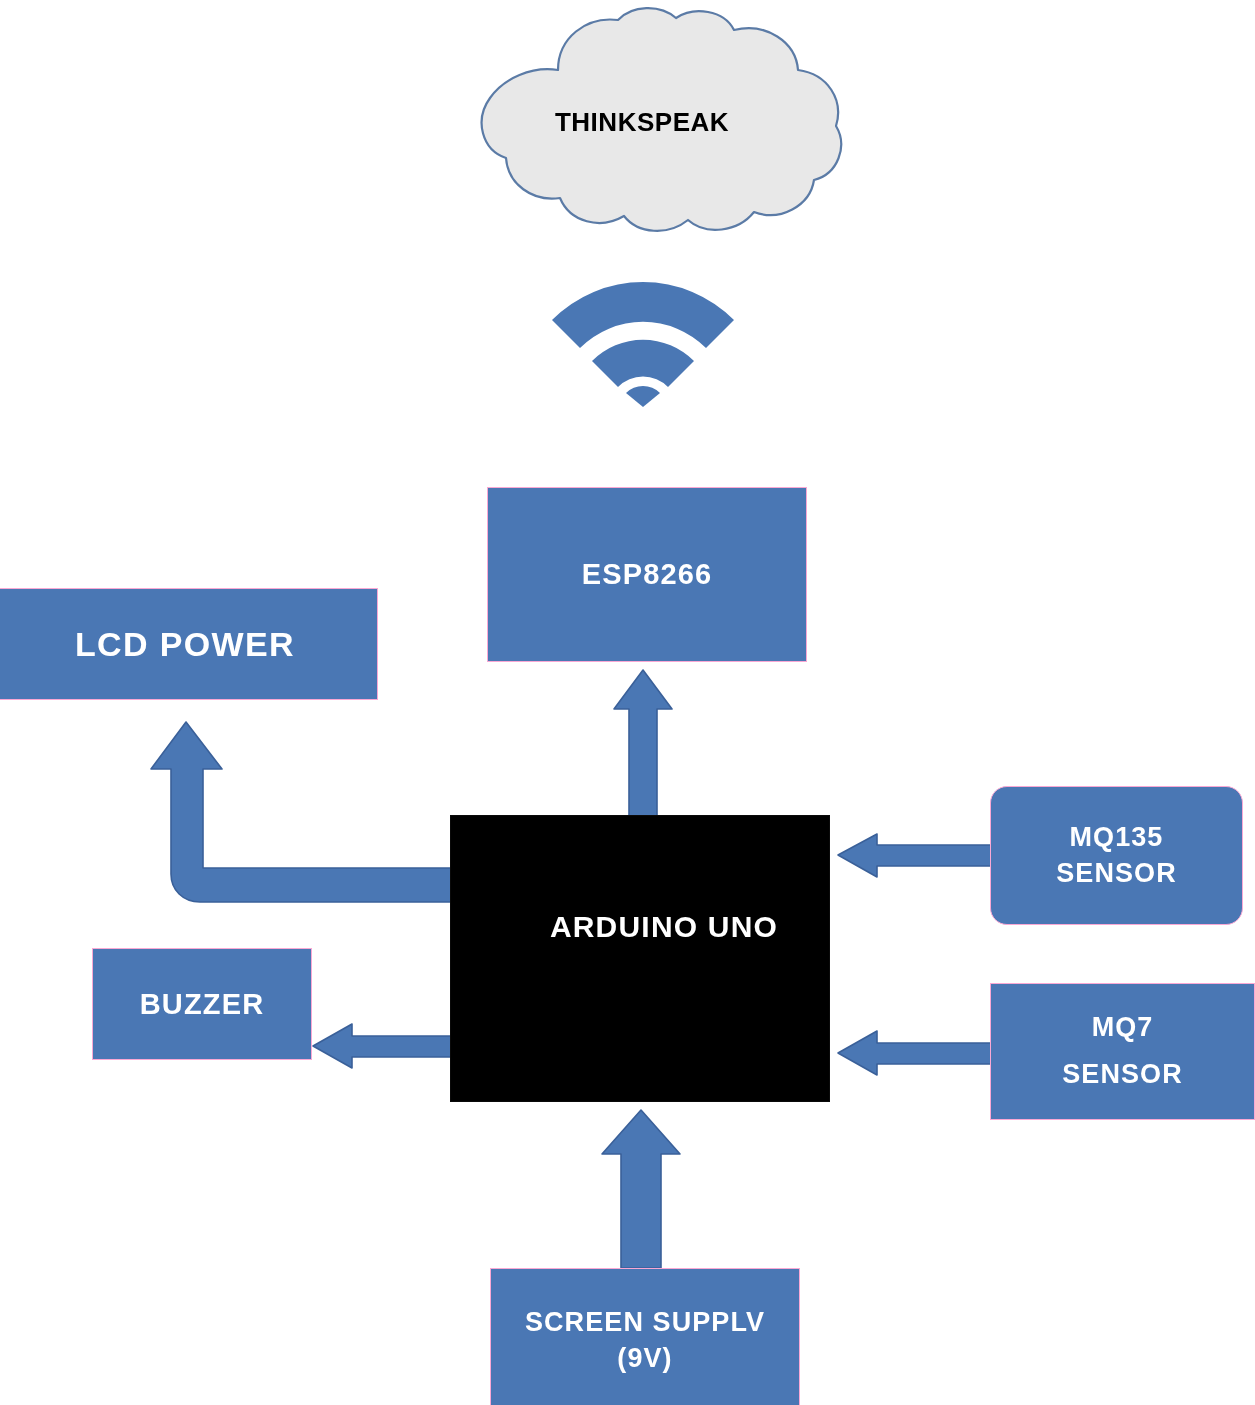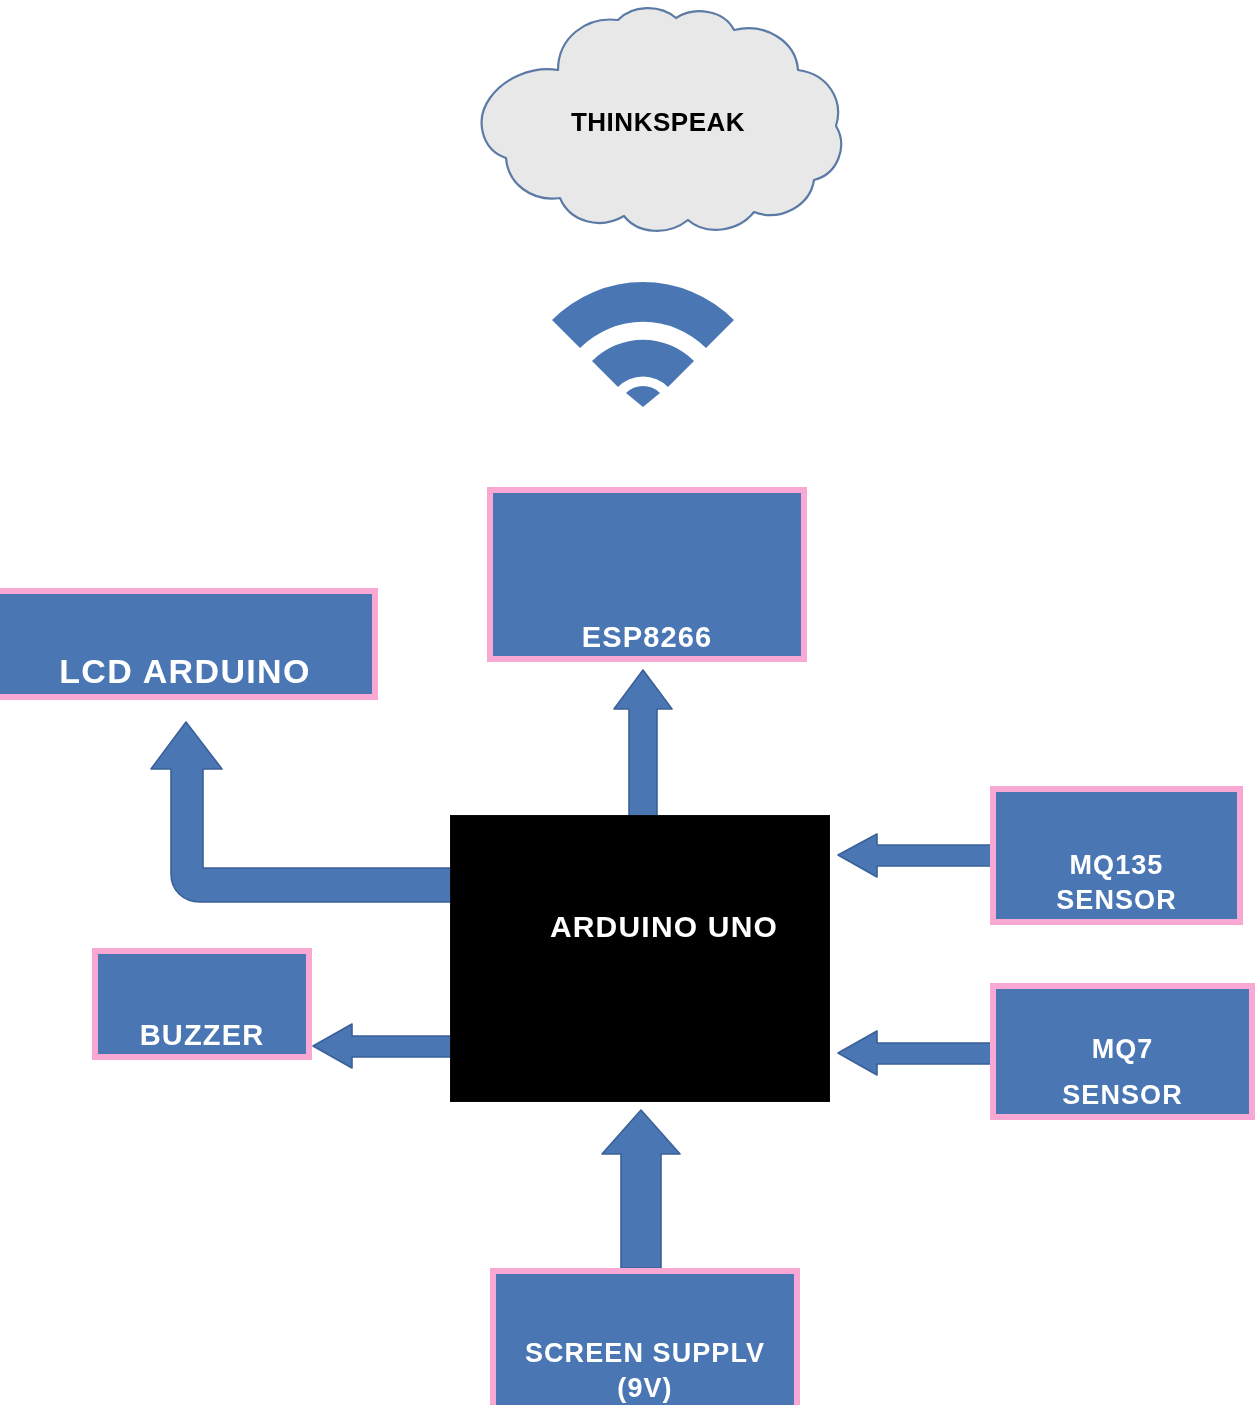--- a/index.html
+++ b/index.html
@@ -85,7 +85,7 @@
   #cloud svg { display: block; width: 100%; height: 100%; overflow: visible; }
   #cloud-text {
     position: absolute;
-    left: 16px; top: 0; width: 420px; height: 230px;
+    left: 0; top: 0; width: 420px; height: 230px;
     display: flex; flex-direction: column;
     align-items: center; justify-content: center;
     color: #000000;

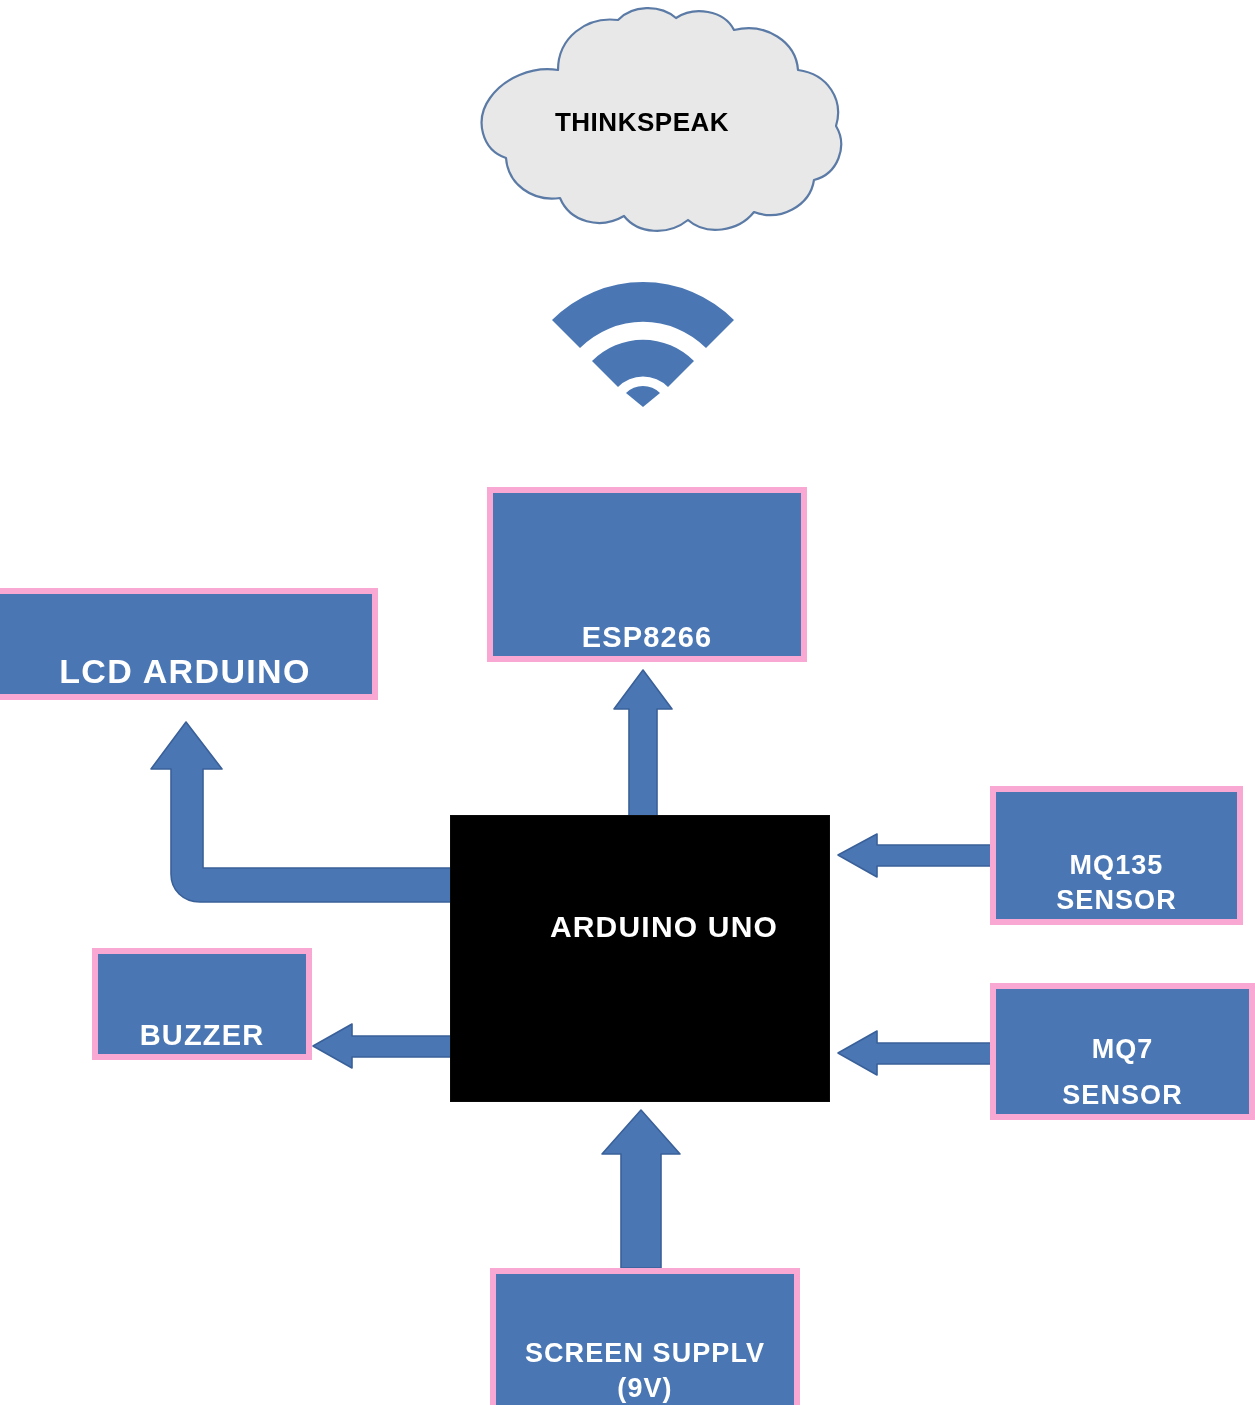--- a/index.html
+++ b/index.html
@@ -34,8 +34,7 @@
   }
   .node.blue {
     background: #4a77b4;
-    border: 6px solid #f9a8d4;
-    justify-content: flex-end;
+    border: 1px solid #f9a8d4;
   }
   .node.black {
     background: #000000;

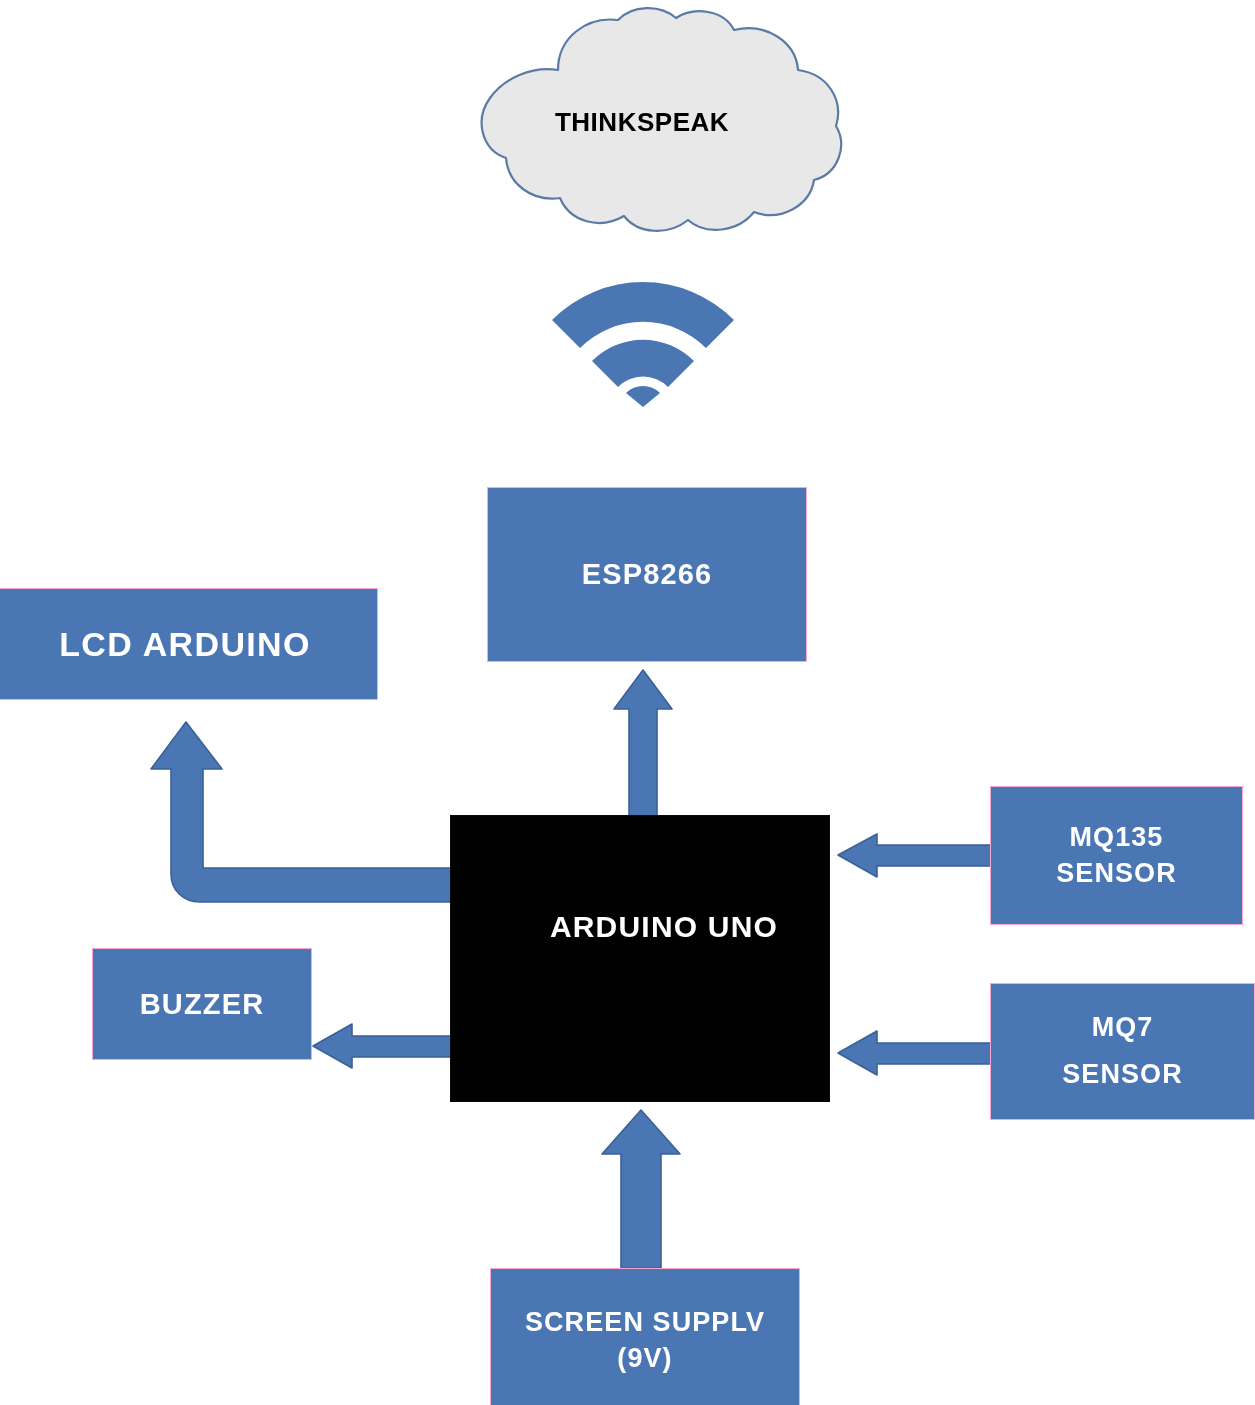--- a/index.html
+++ b/index.html
@@ -172,7 +172,7 @@
   </div>
 
   <div class="node blue" id="node-lcd">
-    <span class="line">LCD ARDUINO</span>
+    <span class="line">LCD POWER</span>
   </div>
 
   <div class="node black" id="node-arduino">

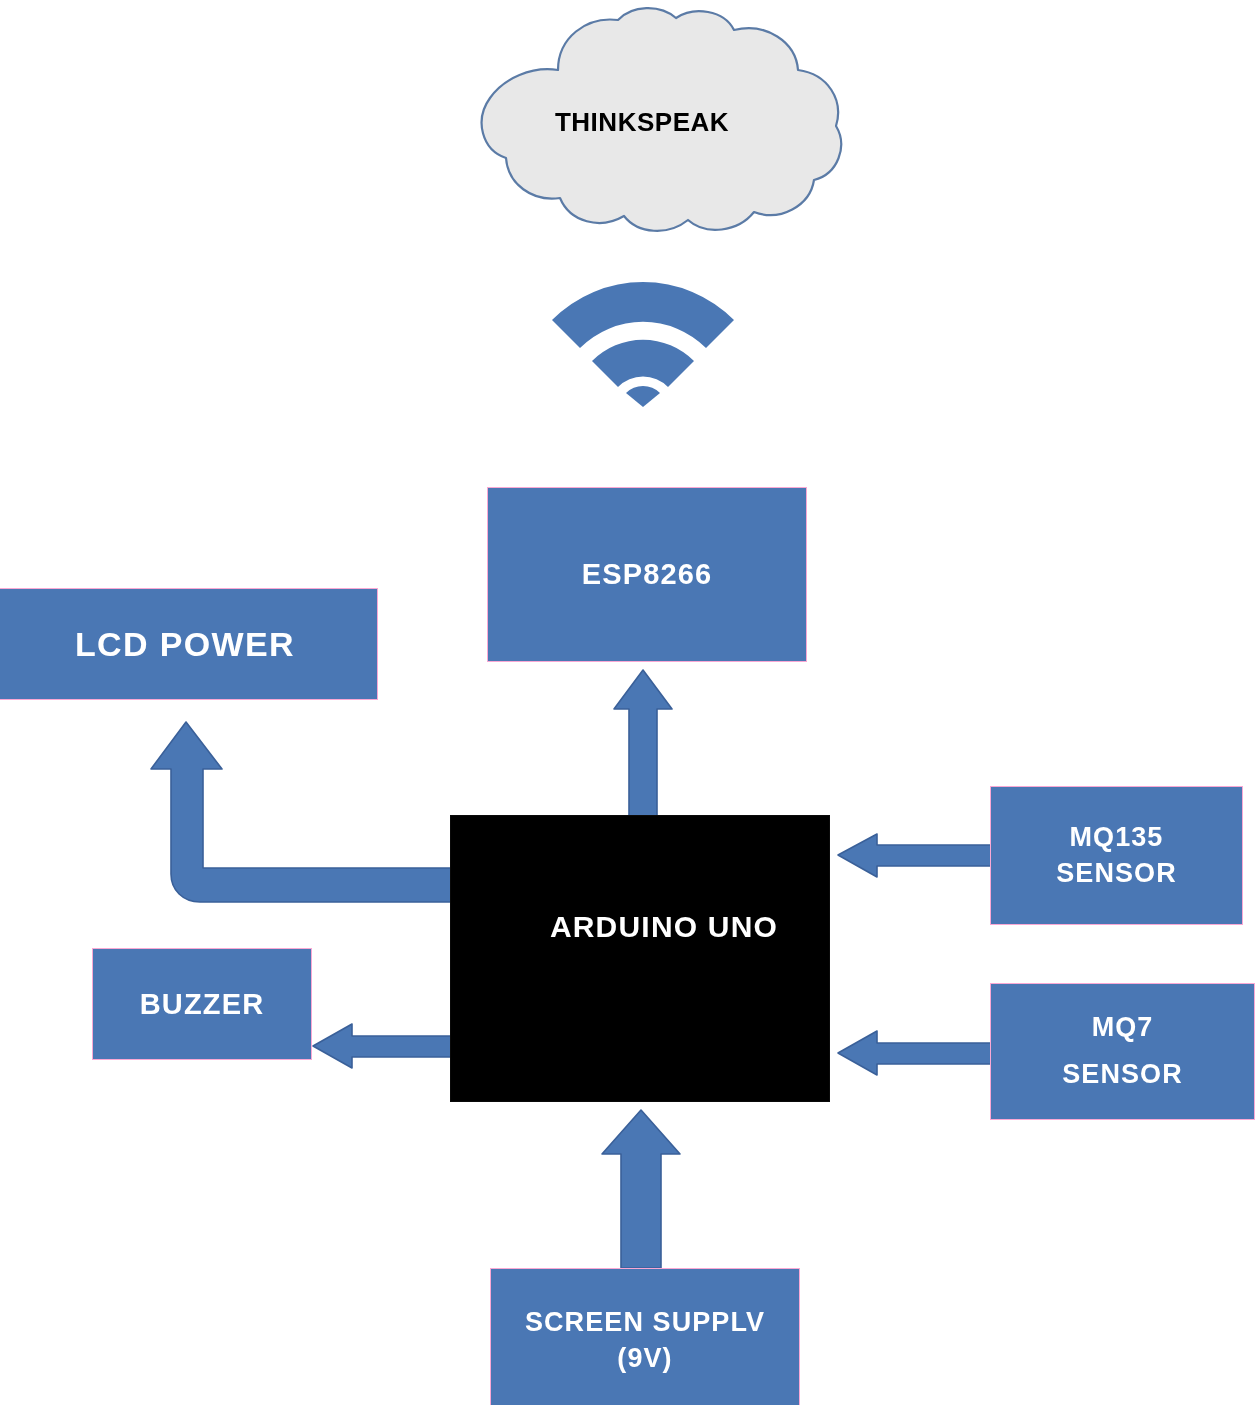--- a/index.html
+++ b/index.html
@@ -61,6 +61,7 @@
   #node-mq135 {
     left: 990px; top: 786px; width: 253px; height: 139px;
     font-size: 27px;
+    border-radius: 17px;
   }
   #node-mq7 {
     left: 990px; top: 983px; width: 265px; height: 137px;

